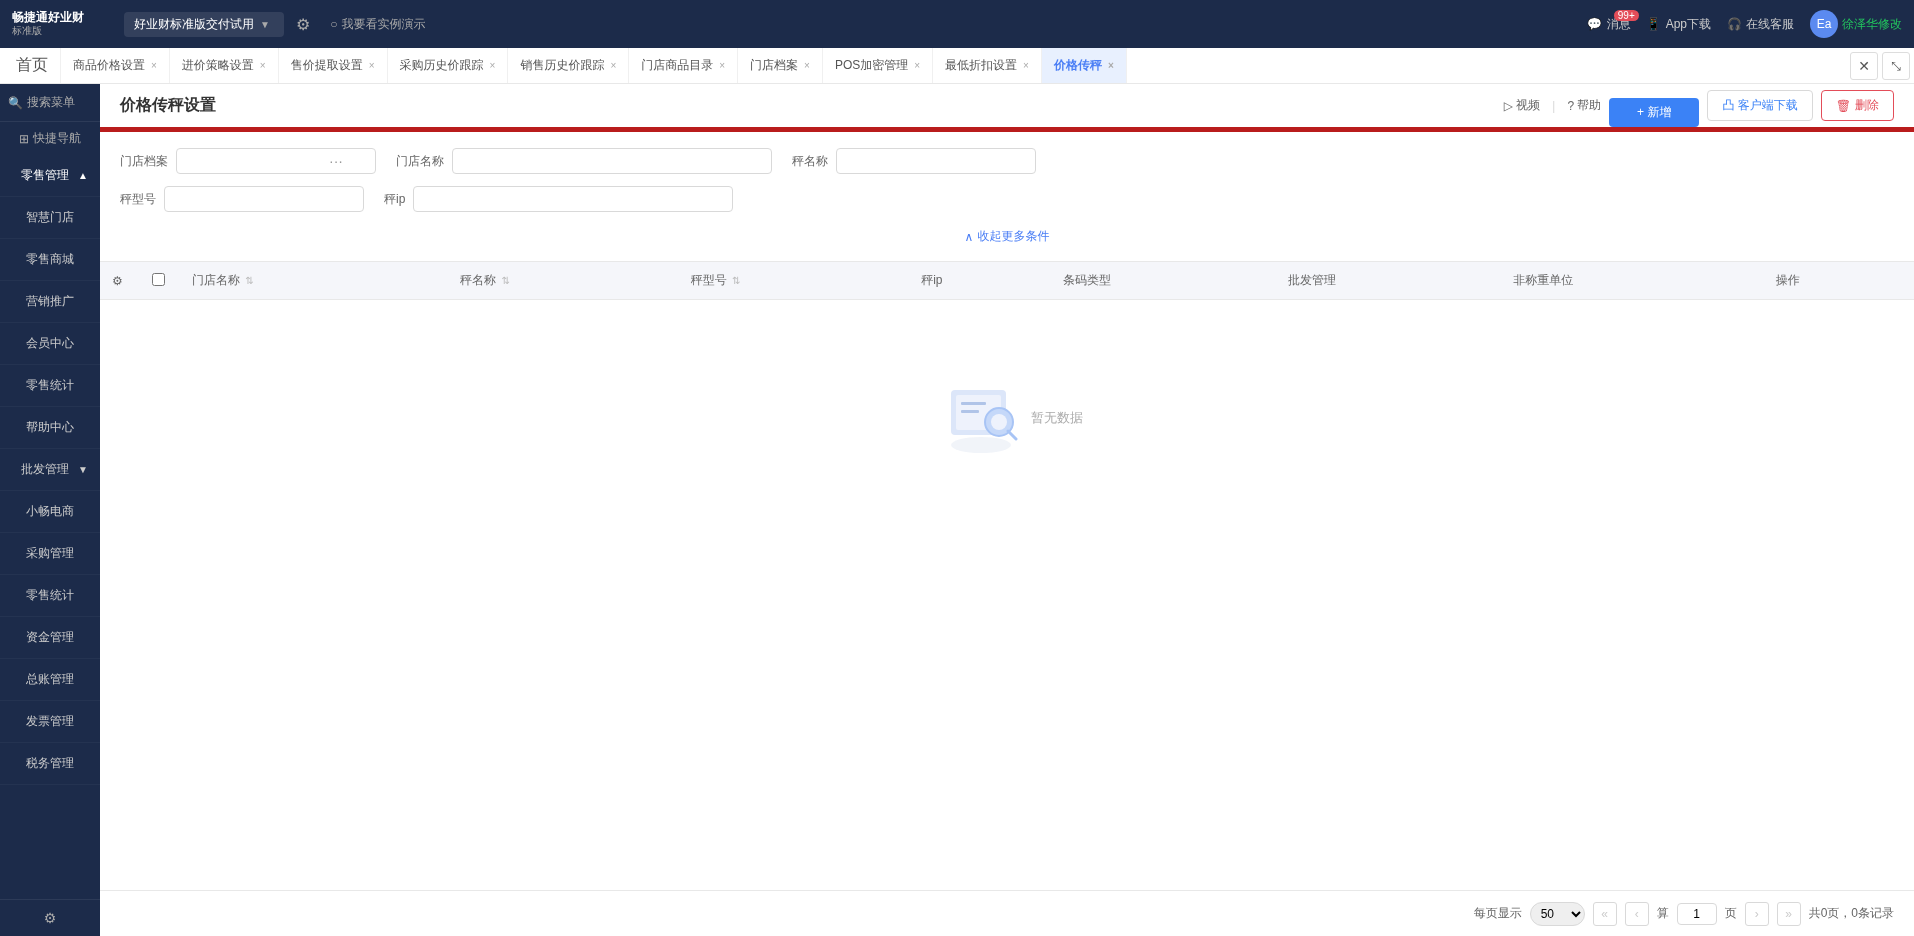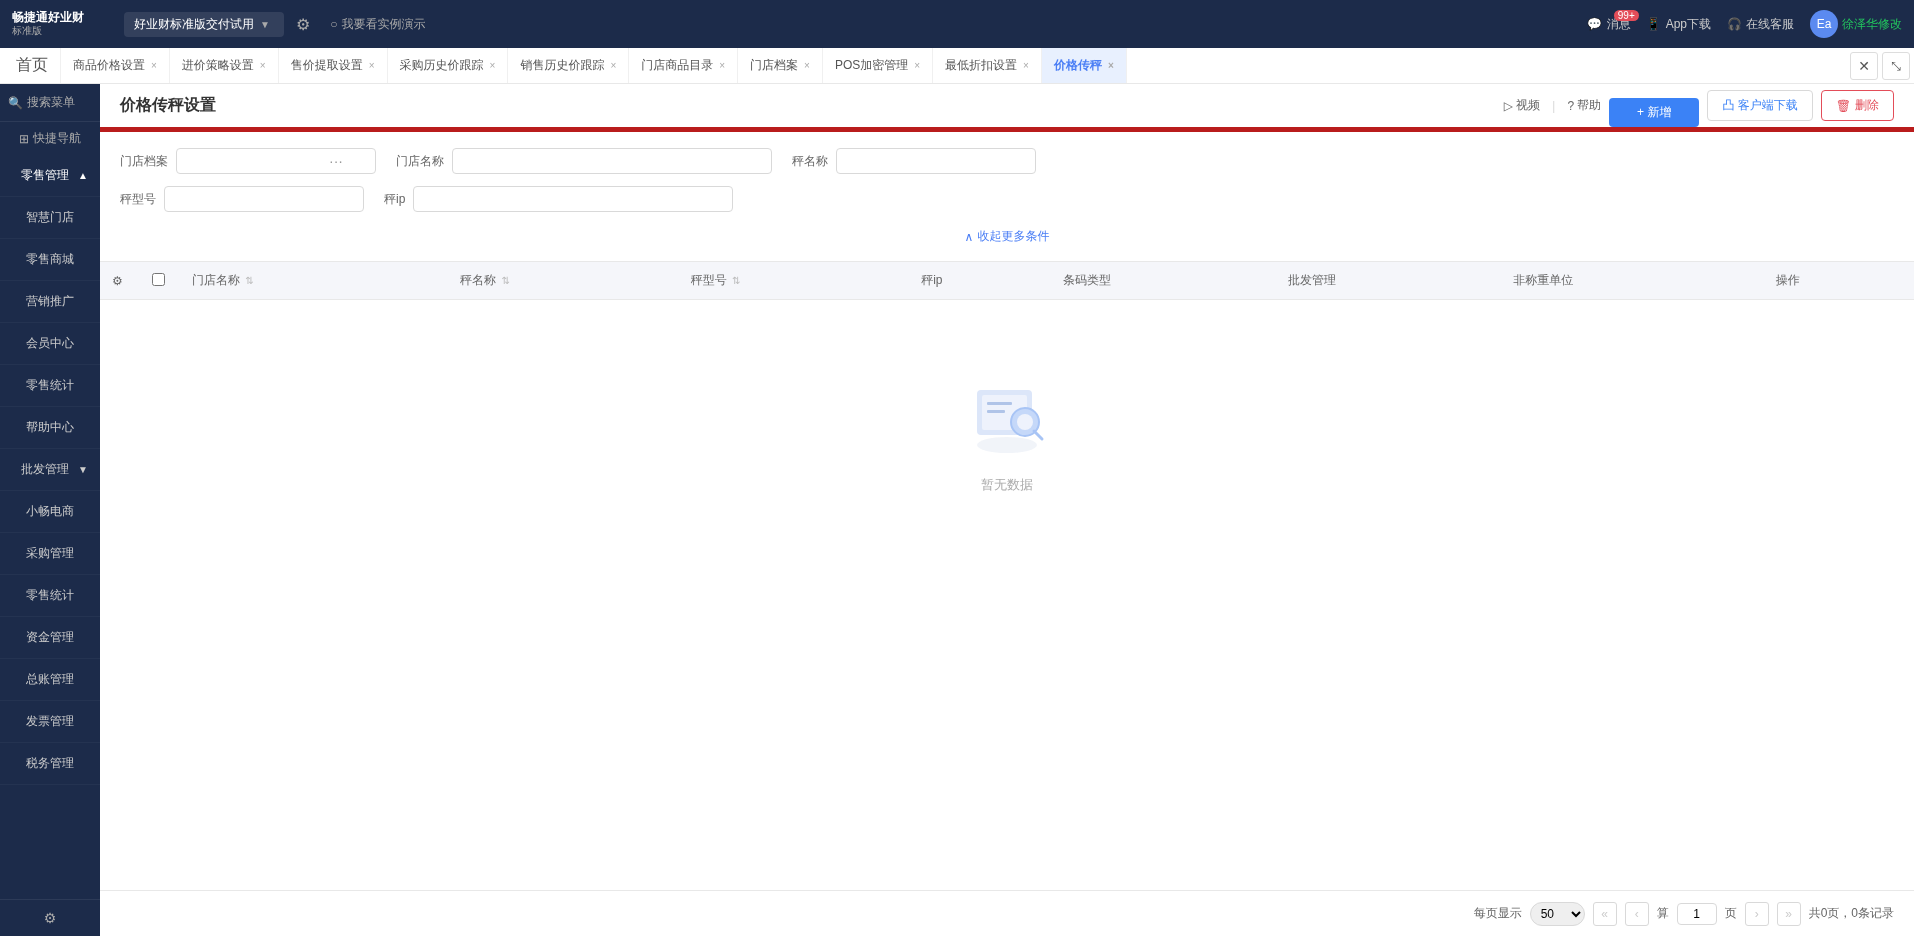--- a/index.html
+++ b/index.html
@@ -79,7 +79,7 @@
     .th-settings { width: 40px; text-align: center; }
 
     
-    .empty-state { display: flex; flex-direction: column; align-items: center; justify-content: center; flex: 1; padding: 60px 0; }
+    .empty-state { display: flex; flex-direction: row; align-items: center; justify-content: center; flex: 1; padding: 60px 0; }
     .empty-icon { width: 100px; height: 100px; margin-bottom: 16px; }
     .empty-text { color: #aaa; font-size: 13px; }
 

